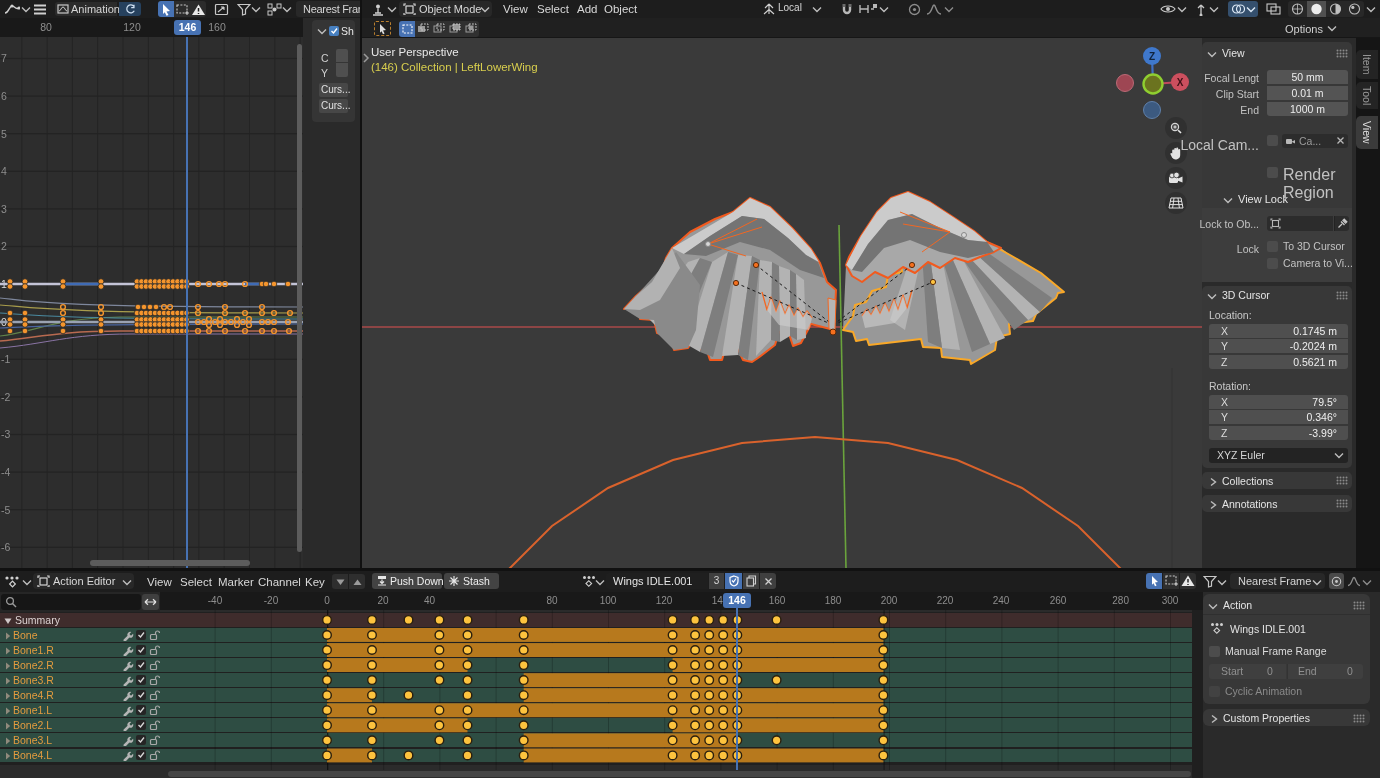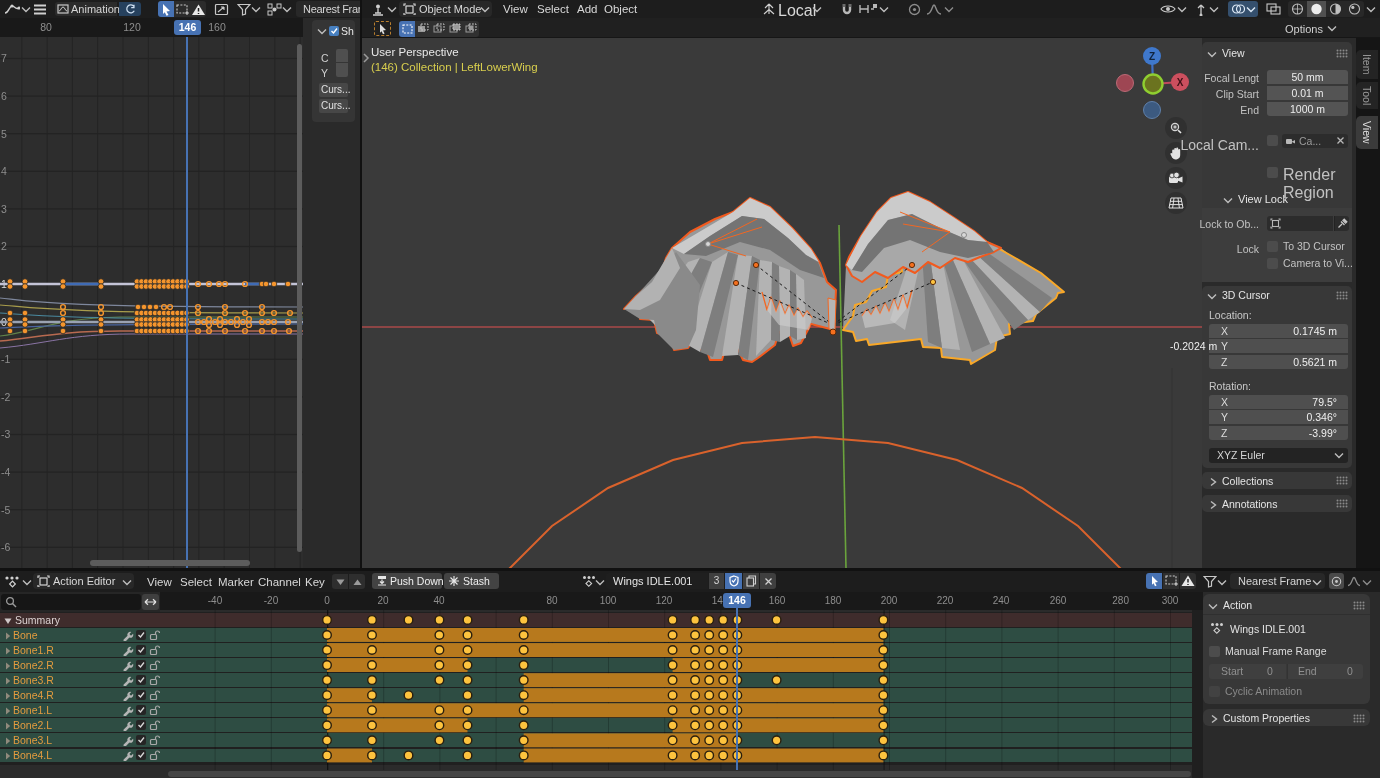--- a/index.html
+++ b/index.html
@@ -315,7 +315,7 @@
 <svg class="a" style="left:762px;top:3px;" width="14" height="12" viewBox="0 0 14 12">
     <path d="M7 1 V11 M7 1 L3 5 M7 1 L11 5 M2 11 L7 6.5 M12 11 L7 6.5" stroke="#d0d0d0" stroke-width="1.1" fill="none"></path>
   </svg>
-<div class="a" style="left:778px;top:2px;color:#d8d8d8;font-size:16px;">Local</div>
+<div class="a" style="left:778px;top:2px;color:#d8d8d8;font-size:10px;">Local</div>
 <svg class="a" style="left:812px;top:5px;" width="10" height="9" viewBox="0 0 10 9">
     <path d="M1 2.5 L5 6.5 L9 2.5" fill="none" stroke="#bdbdbd" stroke-width="1.4"></path>
   </svg>

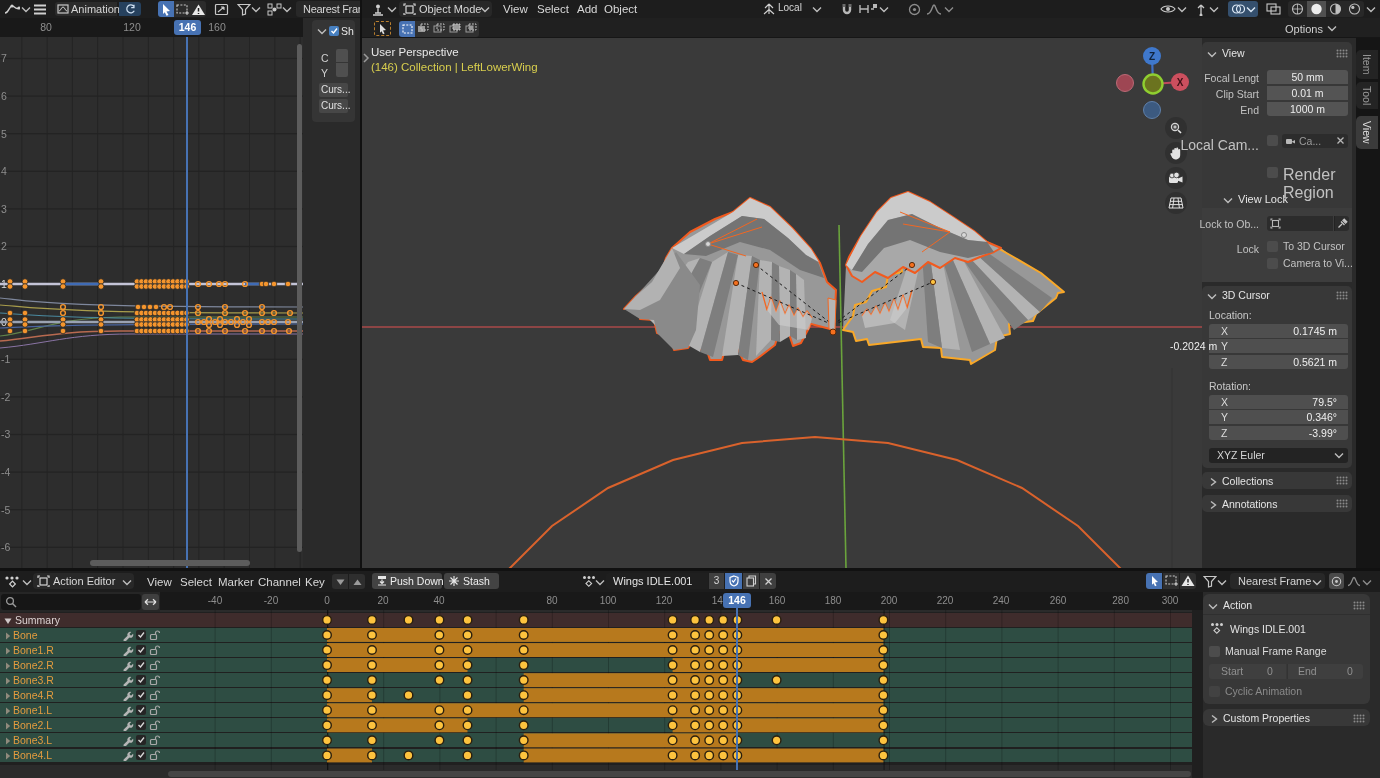--- a/index.html
+++ b/index.html
@@ -596,7 +596,7 @@
 <div class="a" style="left:1209px;top:324px;width:128px;text-align:right;color:#efefef;font-size:10.5px;line-height:14px;">0.1745 m</div>
 <div class="a" style="left:1209px;top:339px;width:139px;height:14px;background:#4f4f4f;border-radius:0;"></div>
 <div class="a" style="left:1221px;top:339px;color:#dcdcdc;font-size:10.5px;line-height:14px;">Y</div>
-<div class="a" style="left:1170px;top:339px;width:128px;color:#efefef;font-size:10.5px;line-height:14px;">-0.2024 m</div>
+<div class="a" style="left:1209px;top:339px;width:128px;text-align:right;color:#efefef;font-size:10.5px;line-height:14px;">-0.2024 m</div>
 <div class="a" style="left:1209px;top:355px;width:139px;height:14px;background:#4f4f4f;border-radius:0 0 3px 3px;"></div>
 <div class="a" style="left:1221px;top:355px;color:#dcdcdc;font-size:10.5px;line-height:14px;">Z</div>
 <div class="a" style="left:1209px;top:355px;width:128px;text-align:right;color:#efefef;font-size:10.5px;line-height:14px;">0.5621 m</div>

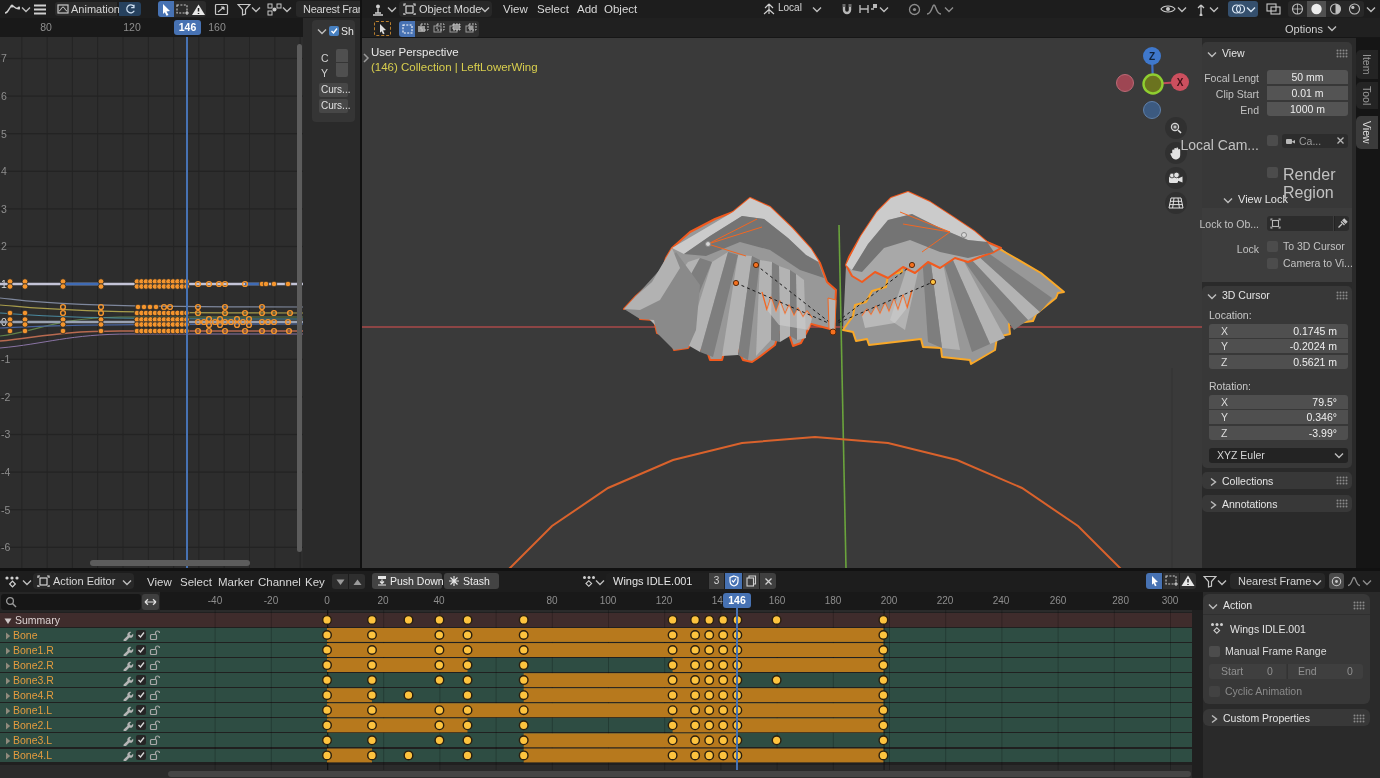--- a/index.html
+++ b/index.html
@@ -770,7 +770,7 @@
 <div class="a" style="left:256px;top:595px;width:30px;text-align:center;color:#8e8e8e;font-size:10px;">-20</div>
 <div class="a" style="left:312px;top:595px;width:30px;text-align:center;color:#8e8e8e;font-size:10px;">0</div>
 <div class="a" style="left:368px;top:595px;width:30px;text-align:center;color:#8e8e8e;font-size:10px;">20</div>
-<div class="a" style="left:424px;top:595px;width:30px;text-align:center;color:#8e8e8e;font-size:10px;">40</div>
+<div class="a" style="left:424px;top:595px;width:30px;color:#8e8e8e;font-size:10px;">40</div>
 <div class="a" style="left:481px;top:595px;width:30px;text-align:center;color:#8e8e8e;font-size:10px;margin-top:28px;">60</div>
 <div class="a" style="left:537px;top:595px;width:30px;text-align:center;color:#8e8e8e;font-size:10px;">80</div>
 <div class="a" style="left:593px;top:595px;width:30px;text-align:center;color:#8e8e8e;font-size:10px;">100</div>

